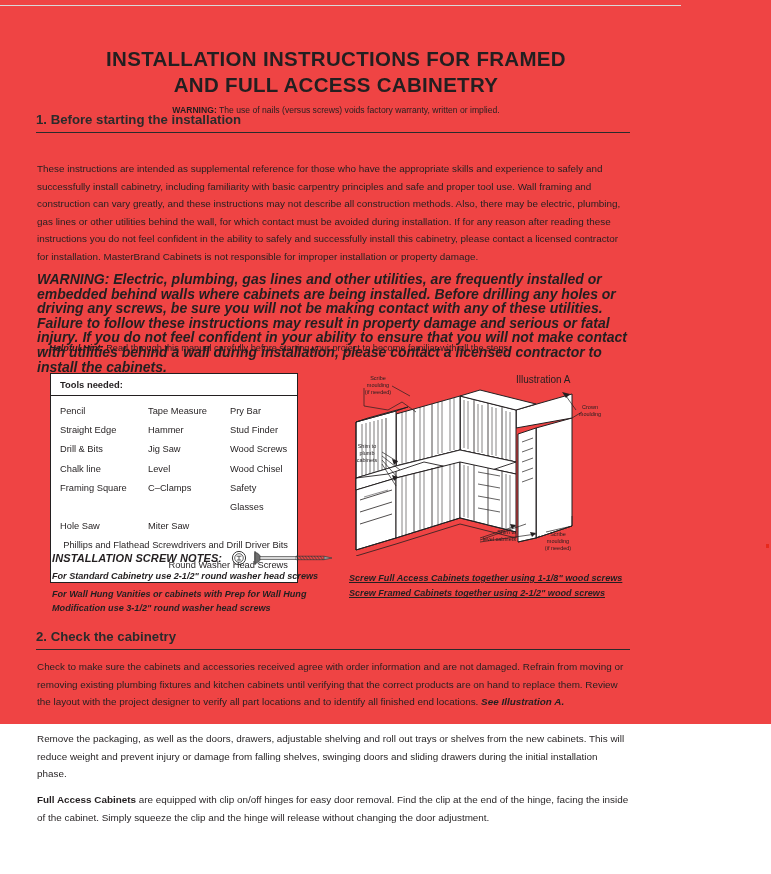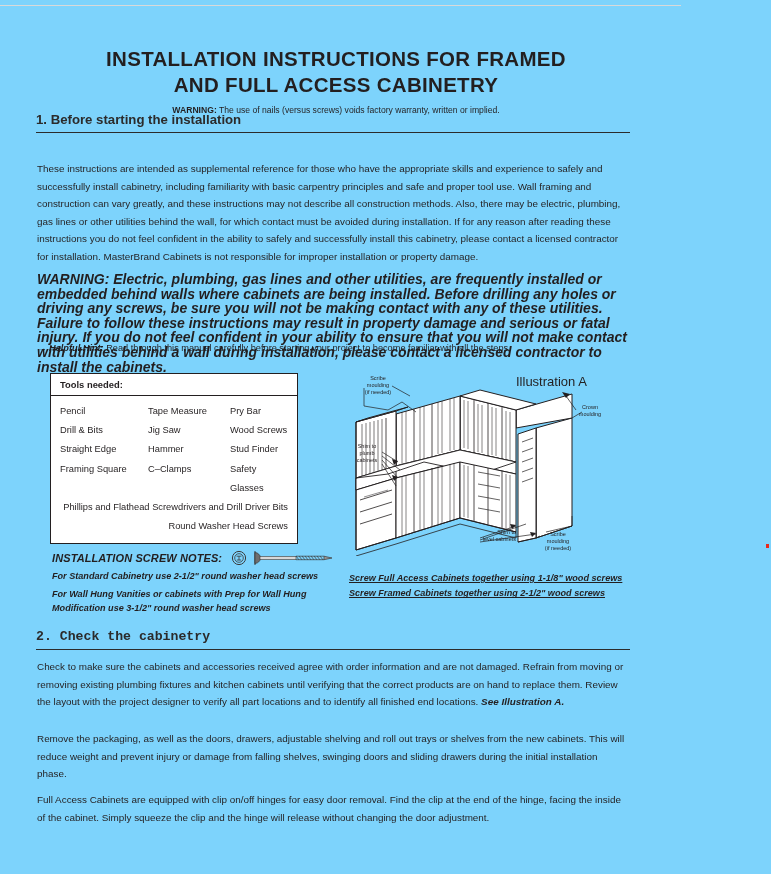--- a/index.html
+++ b/index.html
@@ -19,8 +19,8 @@
     position: absolute;
     left: 0; top: 0;
     width: 771px;
-    height: 874px;
-    background: #7dd3fc;
+    height: 724px;
+    background: #ef4444;
   }
   .top-rule {
     position: absolute;

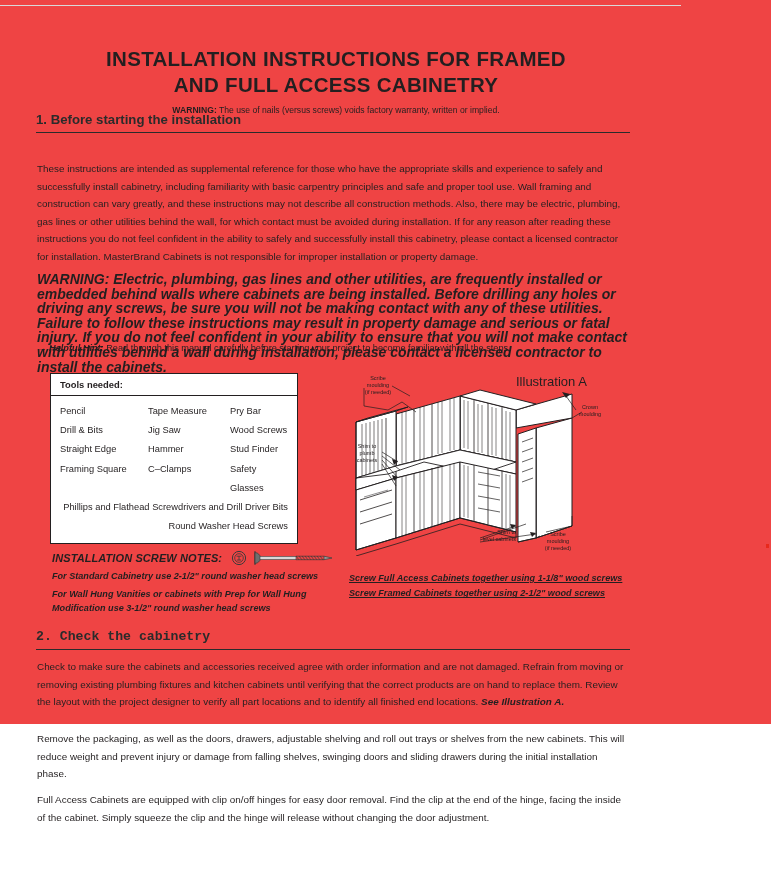--- a/index.html
+++ b/index.html
@@ -191,7 +191,7 @@
   .illus-caption {
     position: absolute;
     left: 516px; top: 374px;
-    font-size: 13px;
+    font-size: 10px;
     color: #231f20;
   }
   .callout {

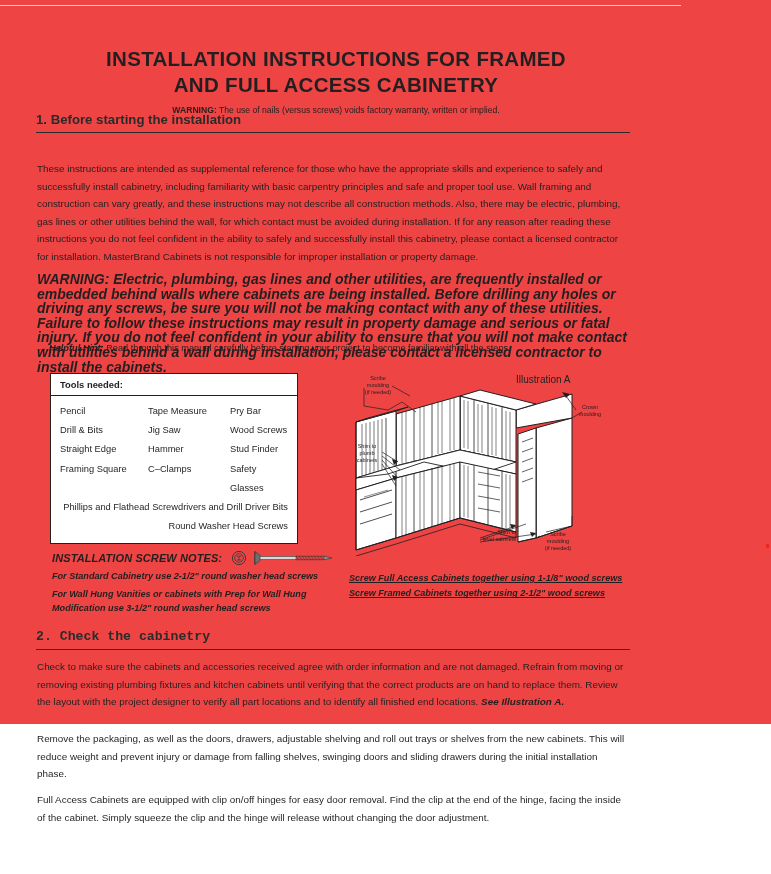--- a/index.html
+++ b/index.html
@@ -239,14 +239,14 @@
         <span class="c3">Pry Bar</span>
       </div>
       <div class="tools-row">
+        <span class="c1">Straight Edge</span>
+        <span class="c2">Hammer</span>
+        <span class="c3">Stud Finder</span>
+      </div>
+      <div class="tools-row">
         <span class="c1">Drill &amp; Bits</span>
         <span class="c2">Jig Saw</span>
         <span class="c3">Wood Screws</span>
-      </div>
-      <div class="tools-row">
-        <span class="c1">Straight Edge</span>
-        <span class="c2">Hammer</span>
-        <span class="c3">Stud Finder</span>
       </div>
       <div class="tools-row">
         <span class="c1">Framing Square</span>

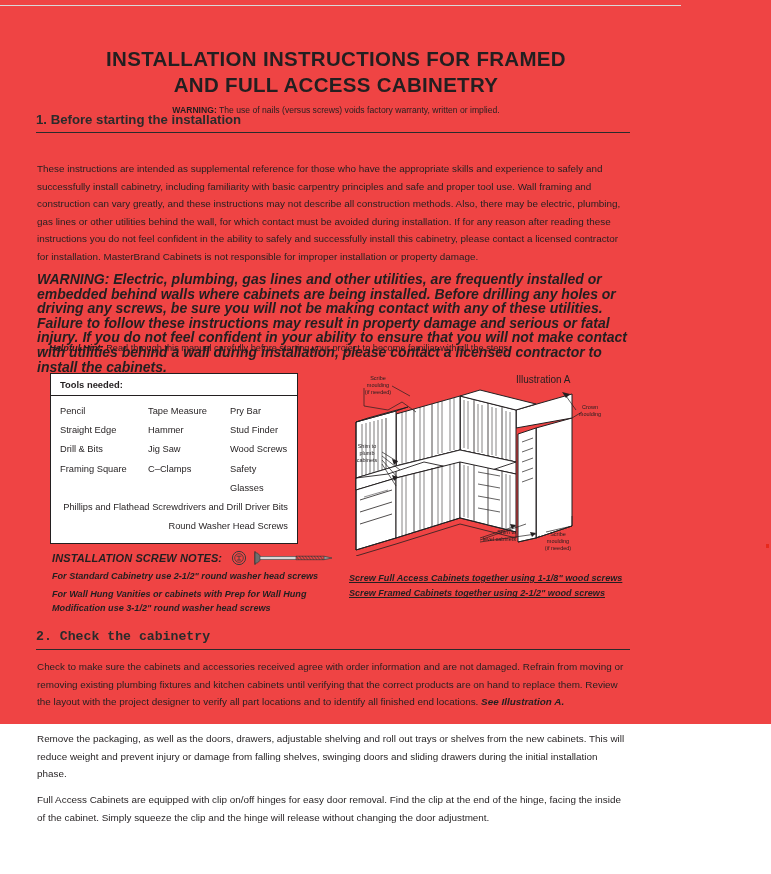--- a/index.html
+++ b/index.html
@@ -249,6 +249,11 @@
         <span class="c3">Wood Screws</span>
       </div>
       <div class="tools-row">
+        <span class="c1">Chalk line</span>
+        <span class="c2">Level</span>
+        <span class="c3">Wood Chisel</span>
+      </div>
+      <div class="tools-row">
         <span class="c1">Framing Square</span>
         <span class="c2">C–Clamps</span>
         <span class="c3">Safety Glasses</span>

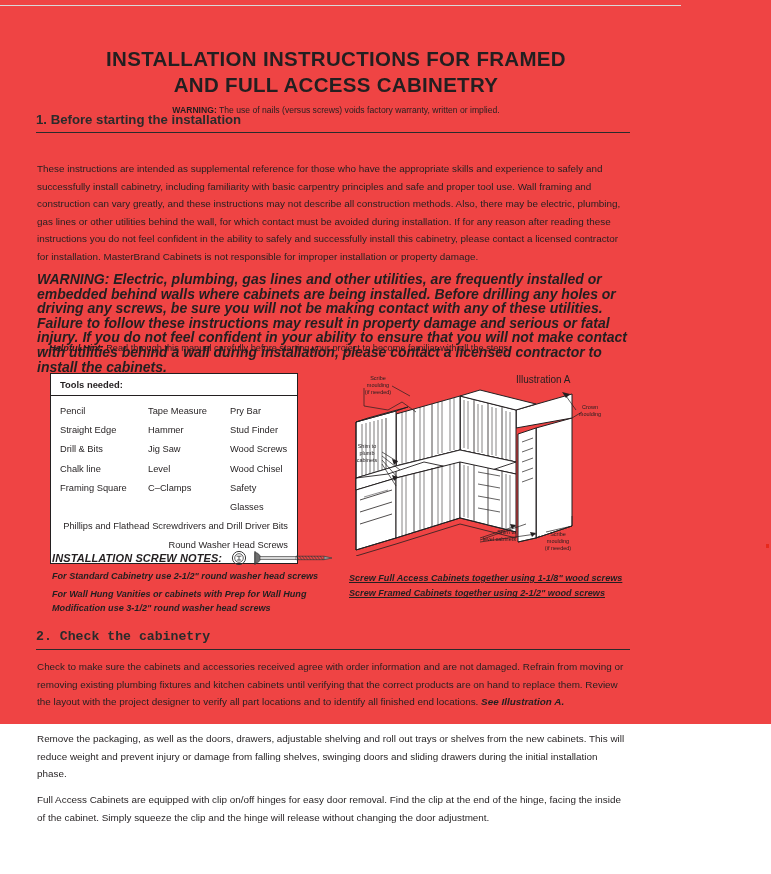--- a/index.html
+++ b/index.html
@@ -257,6 +257,11 @@
         <span class="c1">Framing Square</span>
         <span class="c2">C–Clamps</span>
         <span class="c3">Safety Glasses</span>
+      </div>
+      <div class="tools-row">
+        <span class="c1">Hole Saw</span>
+        <span class="c2">Miter Saw</span>
+        <span class="c3"></span>
       </div>
       <div class="tools-wide">Phillips and Flathead Screwdrivers and Drill Driver Bits</div>
       <div class="tools-wide">Round Washer Head Screws</div>

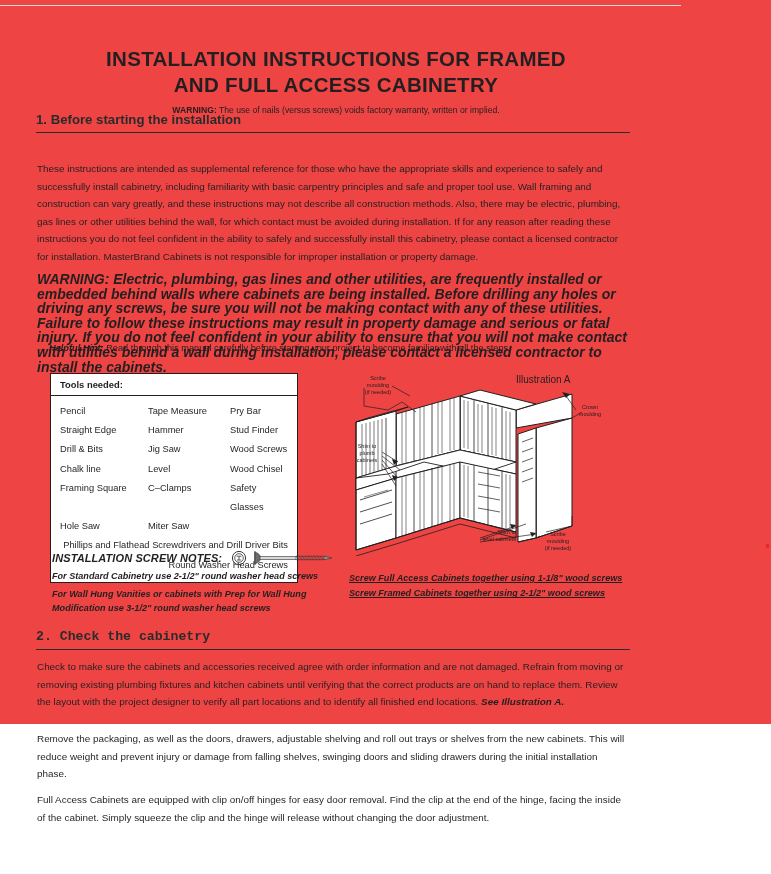--- a/index.html
+++ b/index.html
@@ -70,7 +70,7 @@
     border-bottom: 1.6px solid #2b2b2b;
   }
   #sec1-head { top: 112px; }
-  #sec2-head { top: 629px; font-family: Liberation Mono, monospace; }
+  #sec2-head { top: 629px; }
 
   
   .body-text {

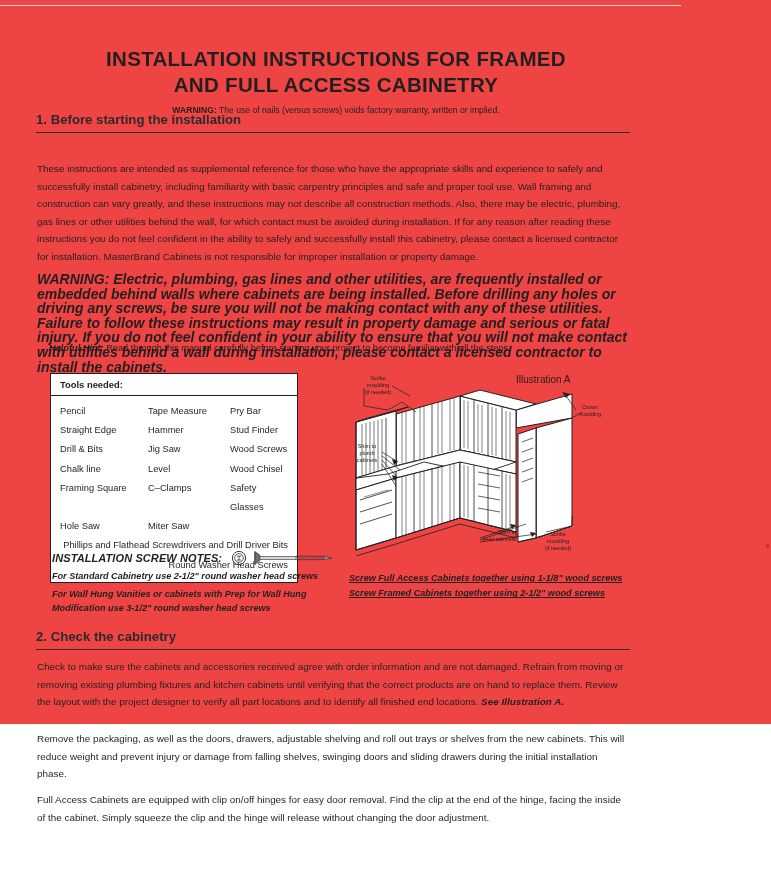--- a/index.html
+++ b/index.html
@@ -102,7 +102,7 @@
   }
   .hint .arrow { font-size: 8.5px; }
   .hint b { font-weight: bold; font-style: italic; }
-  .body-text b { font-weight: normal; }
+  .body-text b { font-weight: bold; }
   .body-text i.bi { font-weight: bold; font-style: italic; }
 
   

